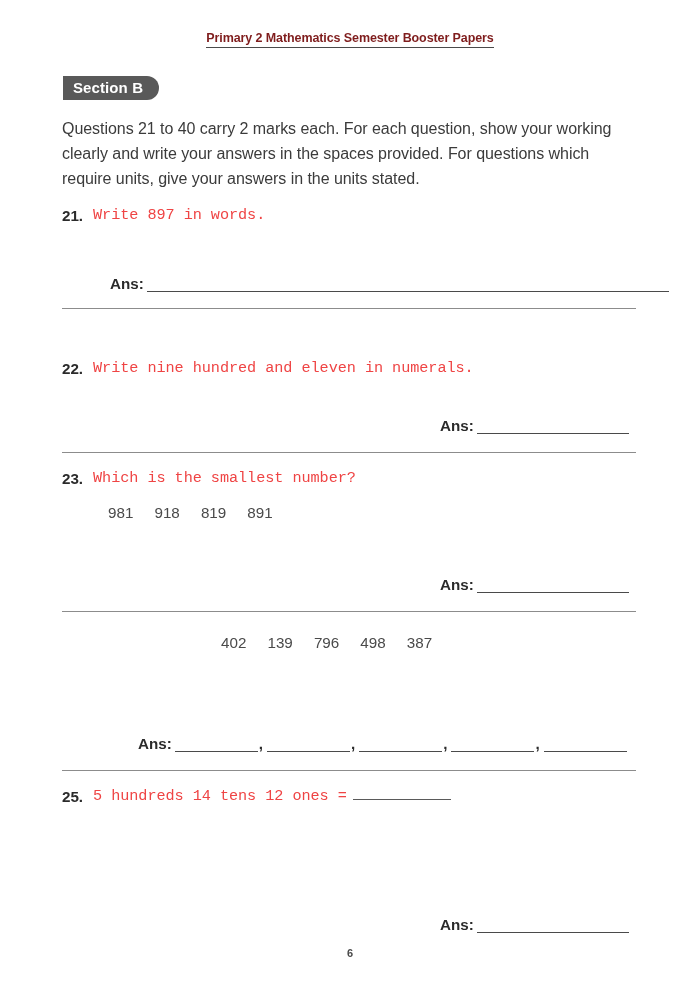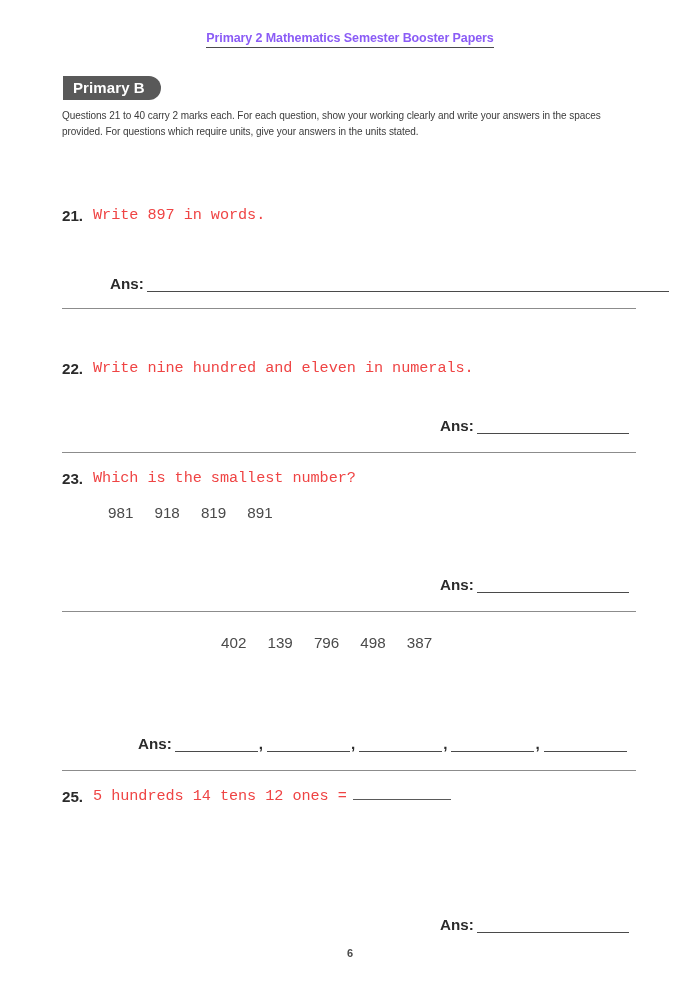--- a/index.html
+++ b/index.html
@@ -29,7 +29,7 @@
     font-size: 12.5px;
     font-weight: 700;
     letter-spacing: -0.1px;
-    color: #8b5cf6;
+    color: #7f1d1d;
     border-bottom: 1px solid #4a4a4a;
     padding-bottom: 2px;
   }

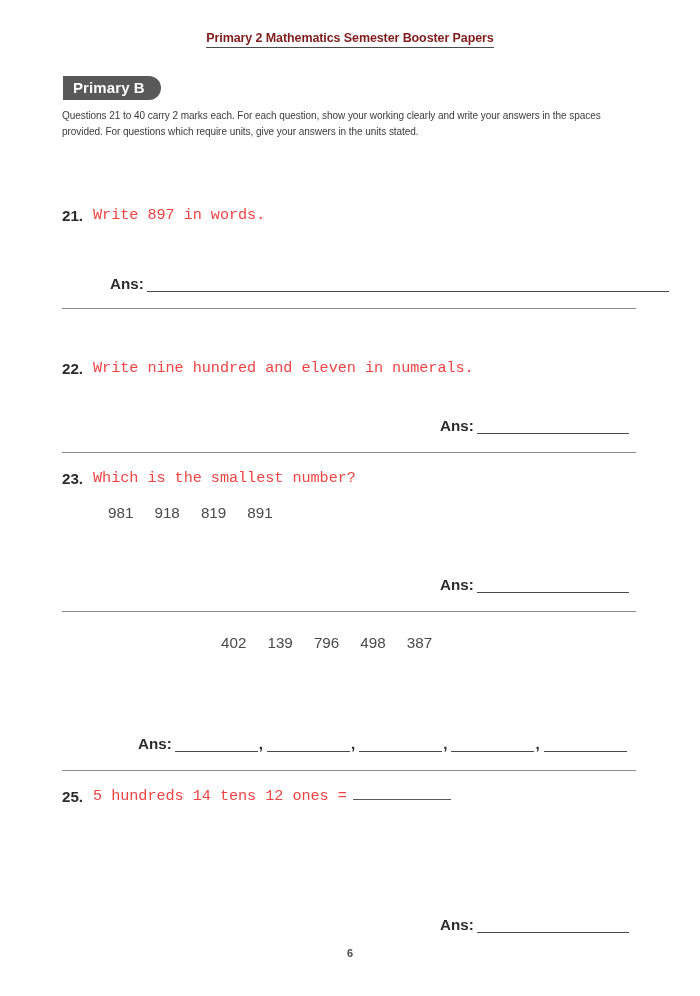--- a/index.html
+++ b/index.html
@@ -157,7 +157,7 @@
   <span class="header-text">Primary 2 Mathematics Semester Booster Papers</span>
 </div>
 
-<div class="section-badge">Primary B</div>
+<div class="section-badge">Section B</div>
 
 <div class="instructions">Questions 21 to 40 carry 2 marks each. For each question, show your working clearly and write your answers in the spaces provided. For questions which require units, give your answers in the units stated.</div>
 

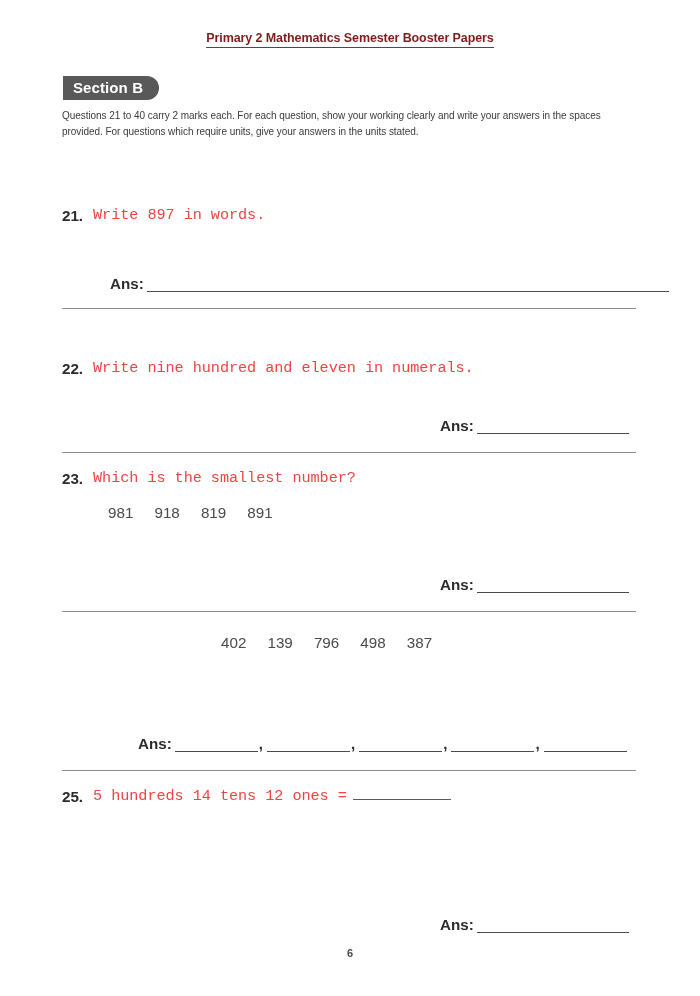--- a/index.html
+++ b/index.html
@@ -53,10 +53,10 @@
   
   .instructions {
     position: absolute;
-    top: 108px;
+    top: 117px;
     left: 62px;
     width: 578px;
-    font-size: 10px;
+    font-size: 16px;
     line-height: 1.55;
     color: #3b3b3b;
     letter-spacing: -0.05px;

